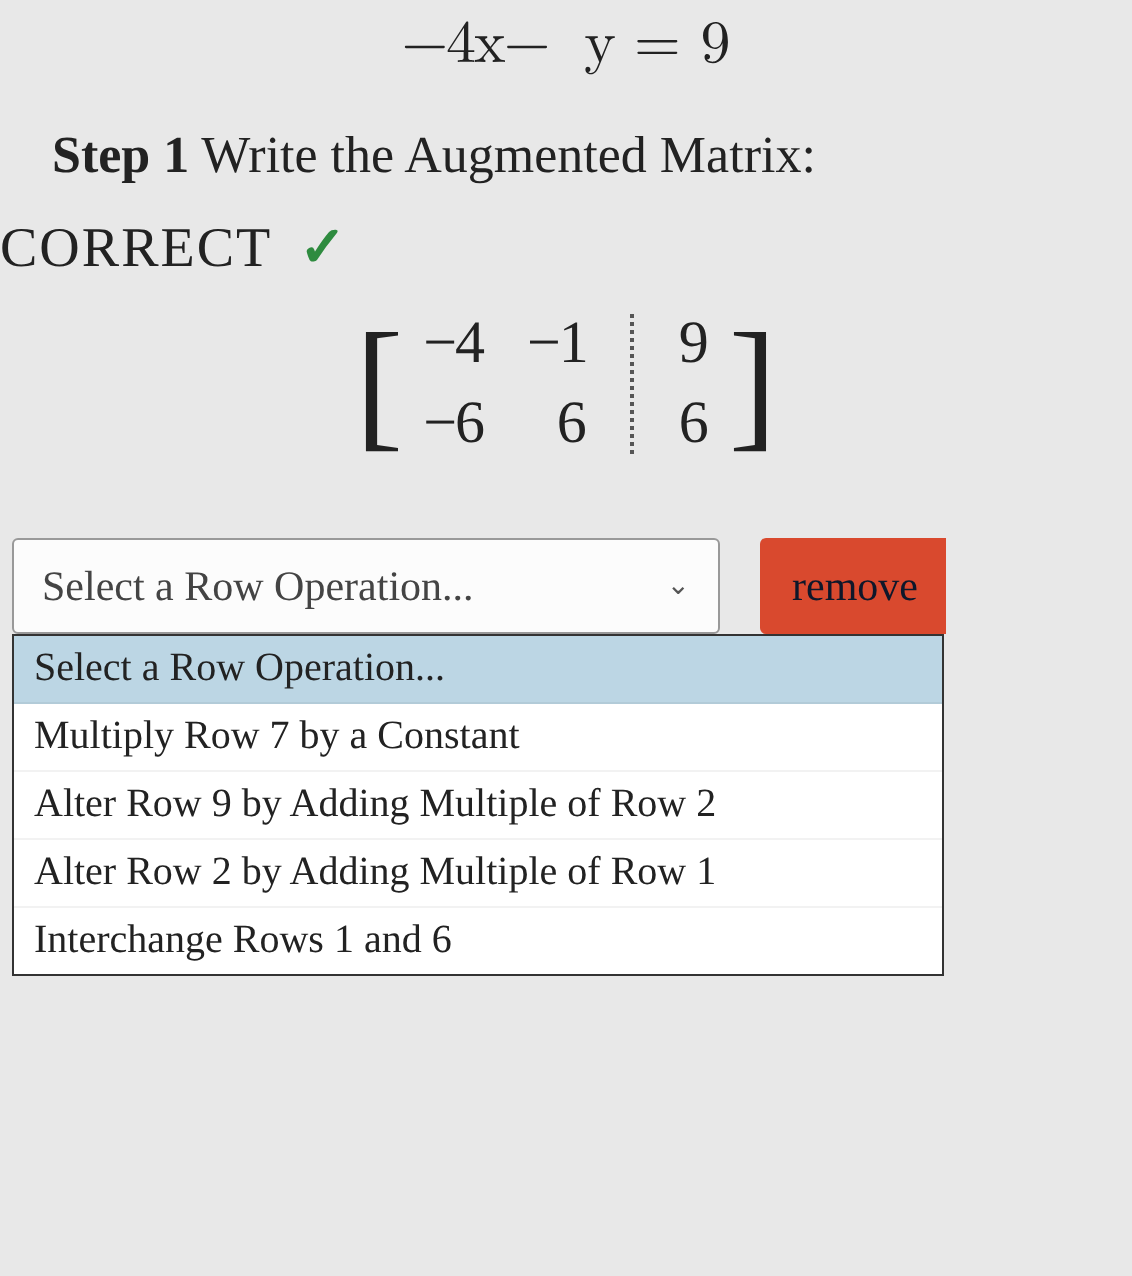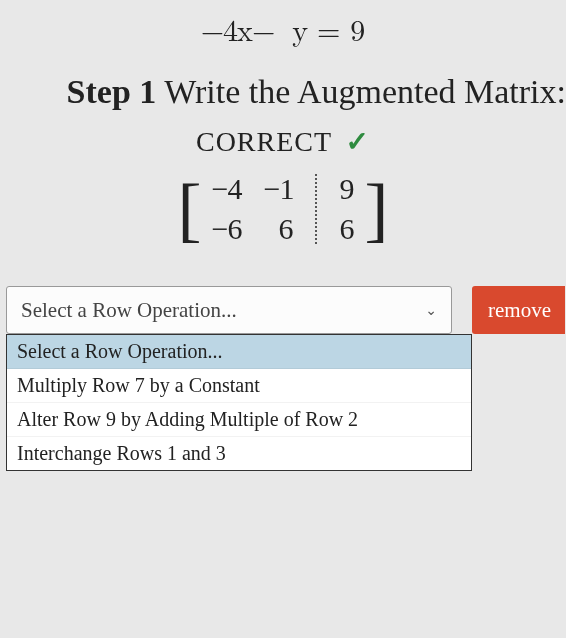--- a/index.html
+++ b/index.html
@@ -14,7 +14,6 @@
   }
   .equations {
     text-align: center;
-    margin-top: 10px;
     font-size: 30px;
     line-height: 1.5;
     font-family: 'Latin Modern Math', Georgia, serif;

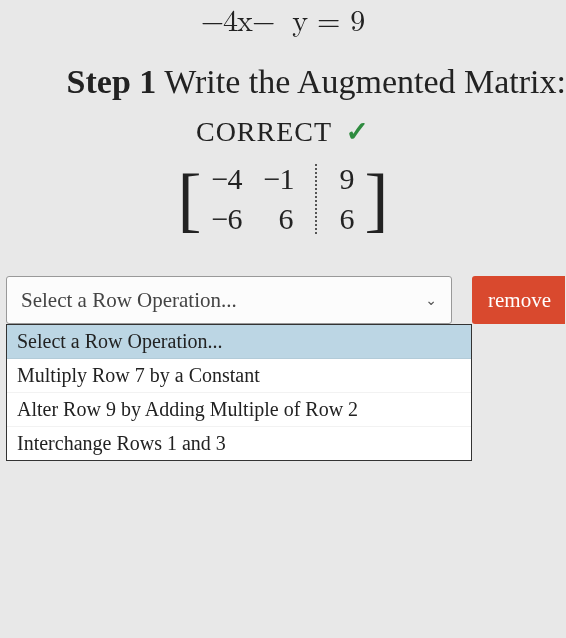--- a/index.html
+++ b/index.html
@@ -20,9 +20,9 @@
   }
   .eqrow { display: inline-block; white-space: pre; }
   .step-line {
-    text-align: right;
+    text-align: left;
     margin-top: 18px;
-    font-size: 34px;
+    font-size: 26px;
     padding-left: 26px;
   }
   .step-line .bold { font-weight: bold; }

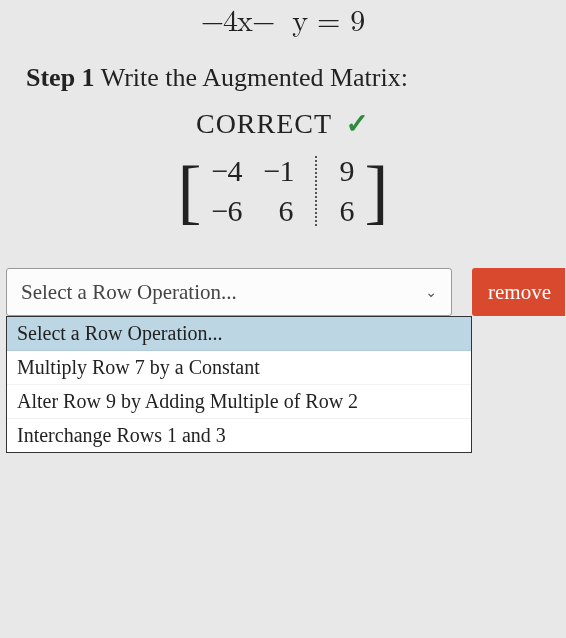--- a/index.html
+++ b/index.html
@@ -27,7 +27,6 @@
   }
   .step-line .bold { font-weight: bold; }
   .correct-line {
-    text-align: center;
     margin-top: 14px;
     font-size: 28px;
     letter-spacing: 1px;

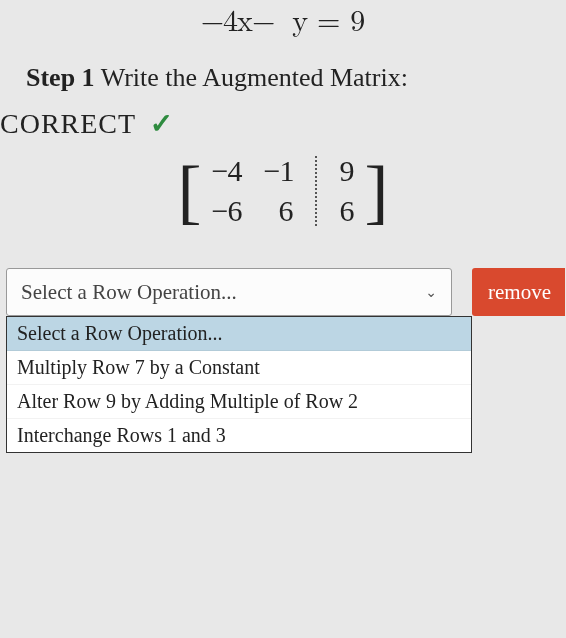--- a/index.html
+++ b/index.html
@@ -79,7 +79,7 @@
   }
   .select-box {
     position: relative;
-    width: 446px;
+    width: 354px;
   }
   .select-closed {
     width: 100%;

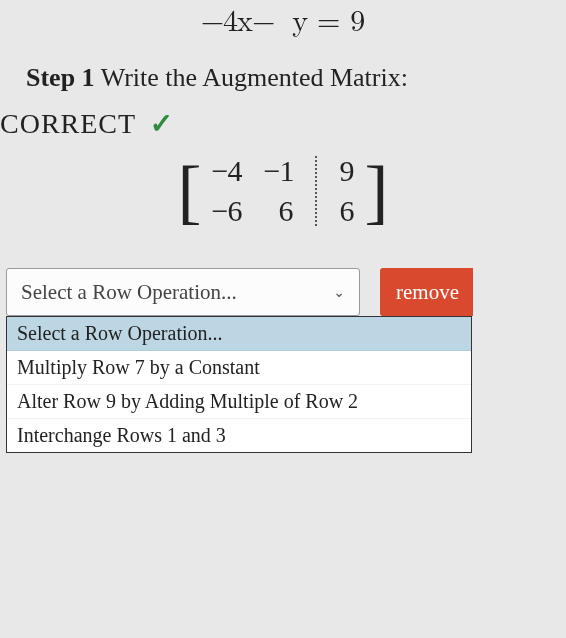--- a/index.html
+++ b/index.html
@@ -102,7 +102,7 @@
   }
   .remove-btn {
     background: #d9492e;
-    color: #ffffff;
+    color: #0f172a;
     font-family: Georgia, serif;
     font-size: 21px;
     border: none;

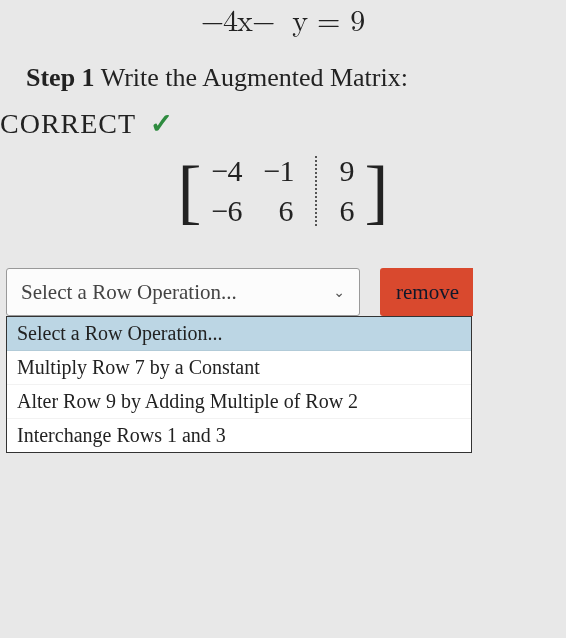--- a/index.html
+++ b/index.html
@@ -184,6 +184,7 @@
       <div class="dropdown-item highlight">Select a Row Operation...</div>
       <div class="dropdown-item">Multiply Row 7 by a Constant</div>
       <div class="dropdown-item">Alter Row 9 by Adding Multiple of Row 2</div>
+      <div class="dropdown-item">Alter Row 2 by Adding Multiple of Row 1</div>
       <div class="dropdown-item">Interchange Rows 1 and 3</div>
     </div>
   </div>

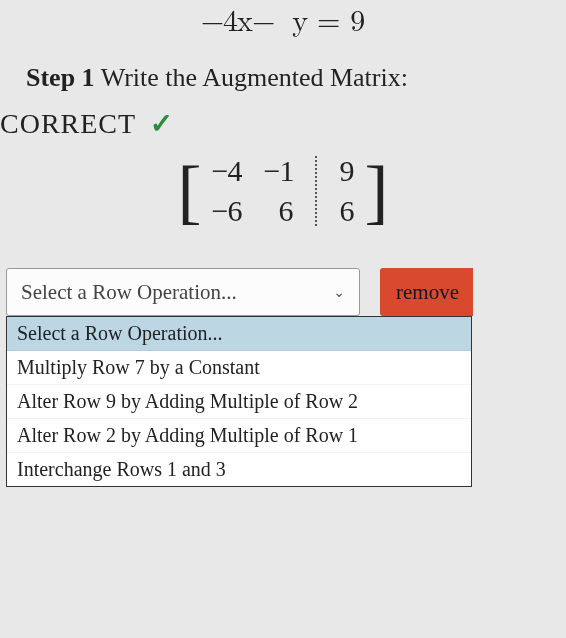--- a/index.html
+++ b/index.html
@@ -185,7 +185,7 @@
       <div class="dropdown-item">Multiply Row 7 by a Constant</div>
       <div class="dropdown-item">Alter Row 9 by Adding Multiple of Row 2</div>
       <div class="dropdown-item">Alter Row 2 by Adding Multiple of Row 1</div>
-      <div class="dropdown-item">Interchange Rows 1 and 3</div>
+      <div class="dropdown-item">Interchange Rows 1 and 6</div>
     </div>
   </div>
   <button class="remove-btn">remove</button>

